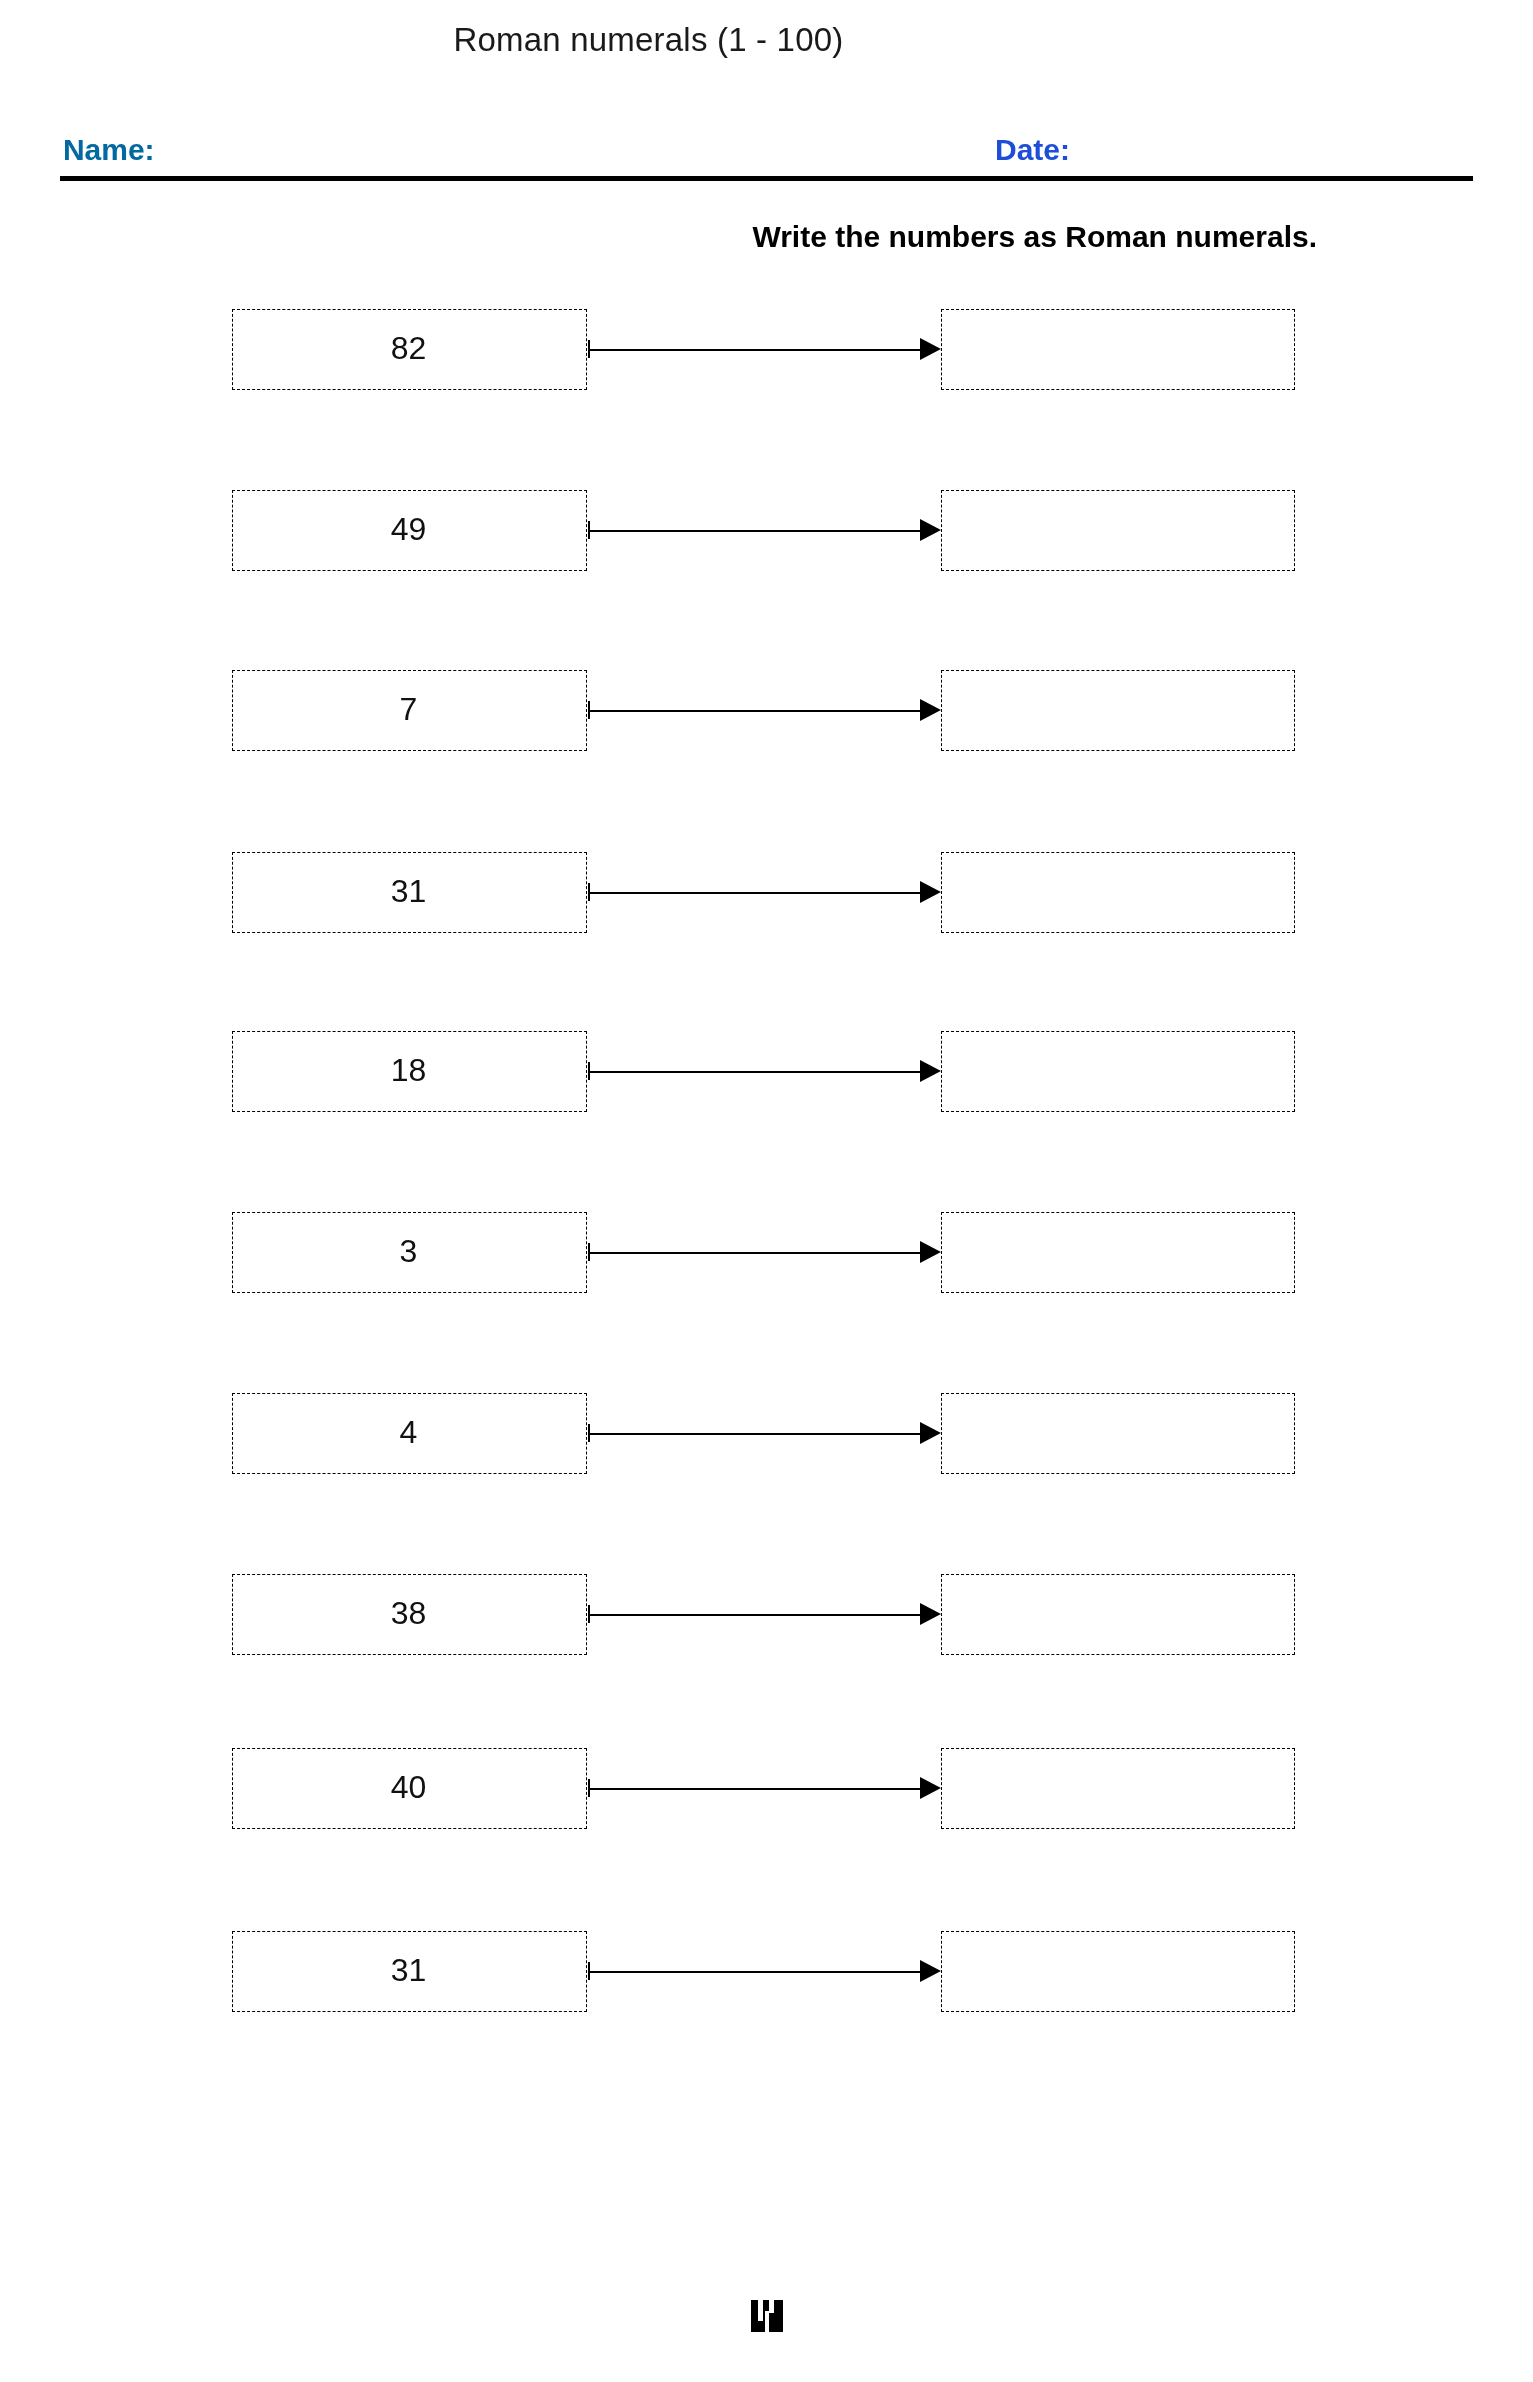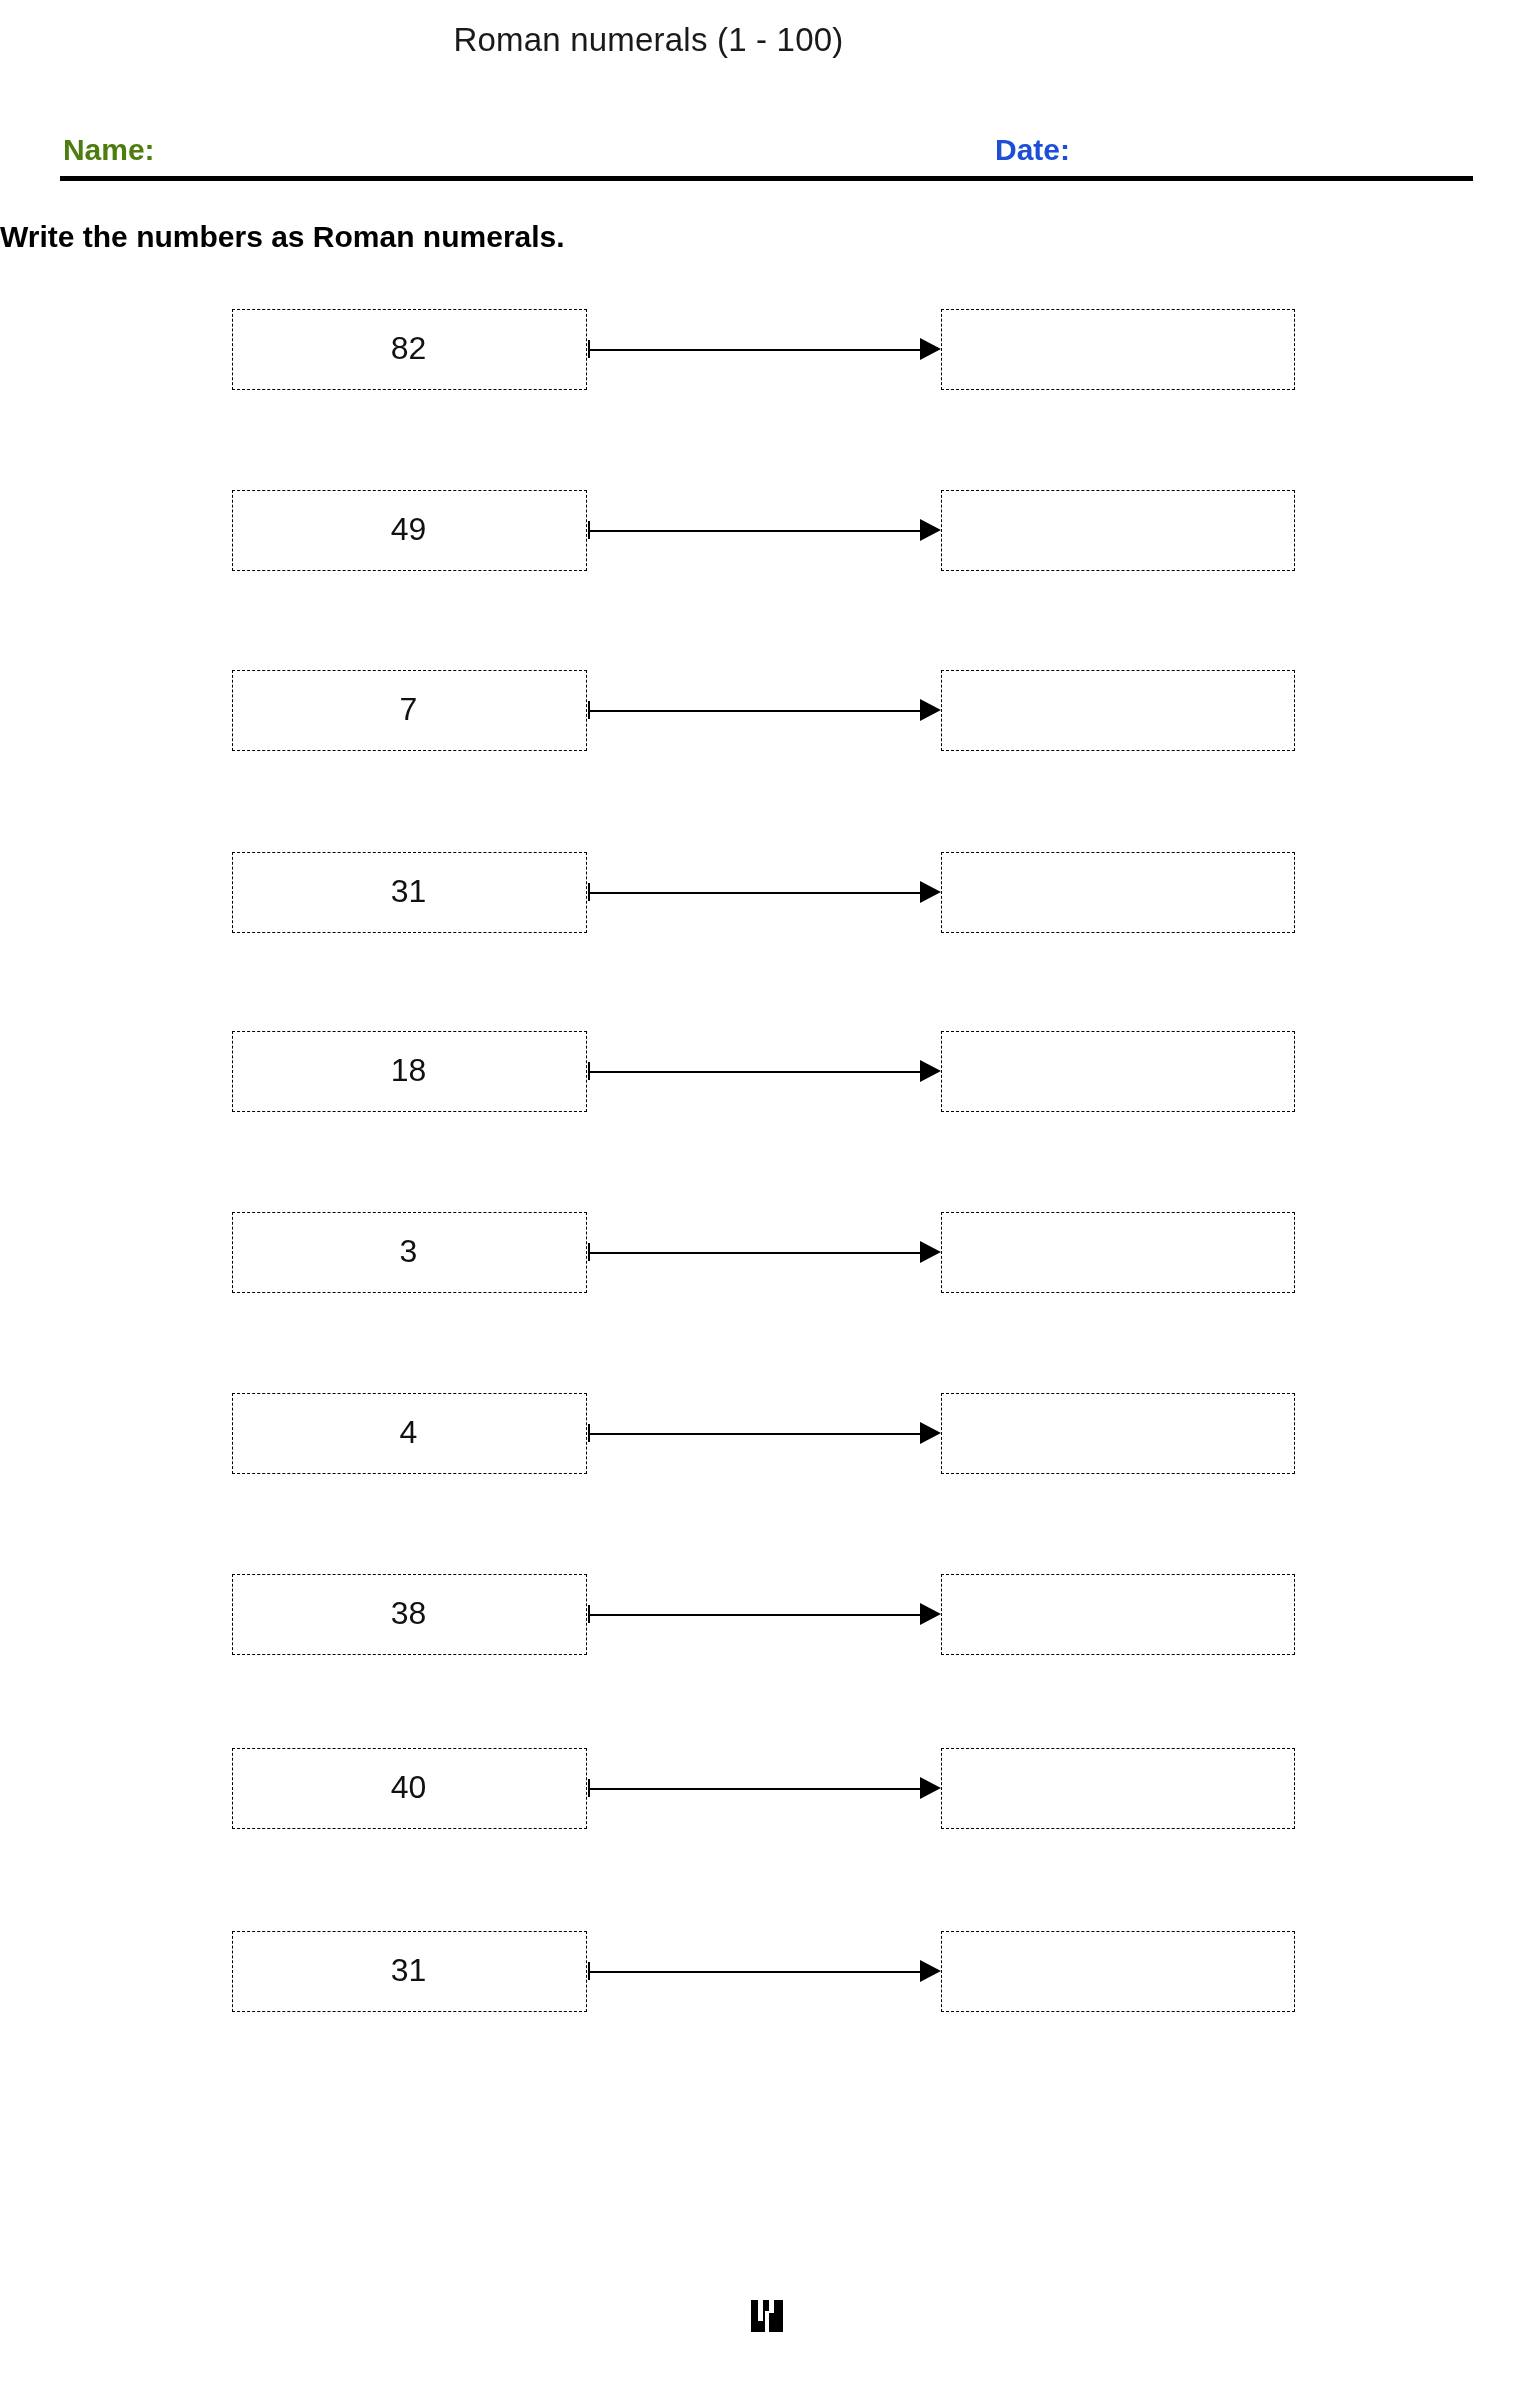--- a/index.html
+++ b/index.html
@@ -45,7 +45,7 @@
     top: 0;
     font-size: 30px;
     font-weight: 700;
-    color: #4d7c0f;
+    color: #0369a1;
   }
   .date-label {
     position: absolute;

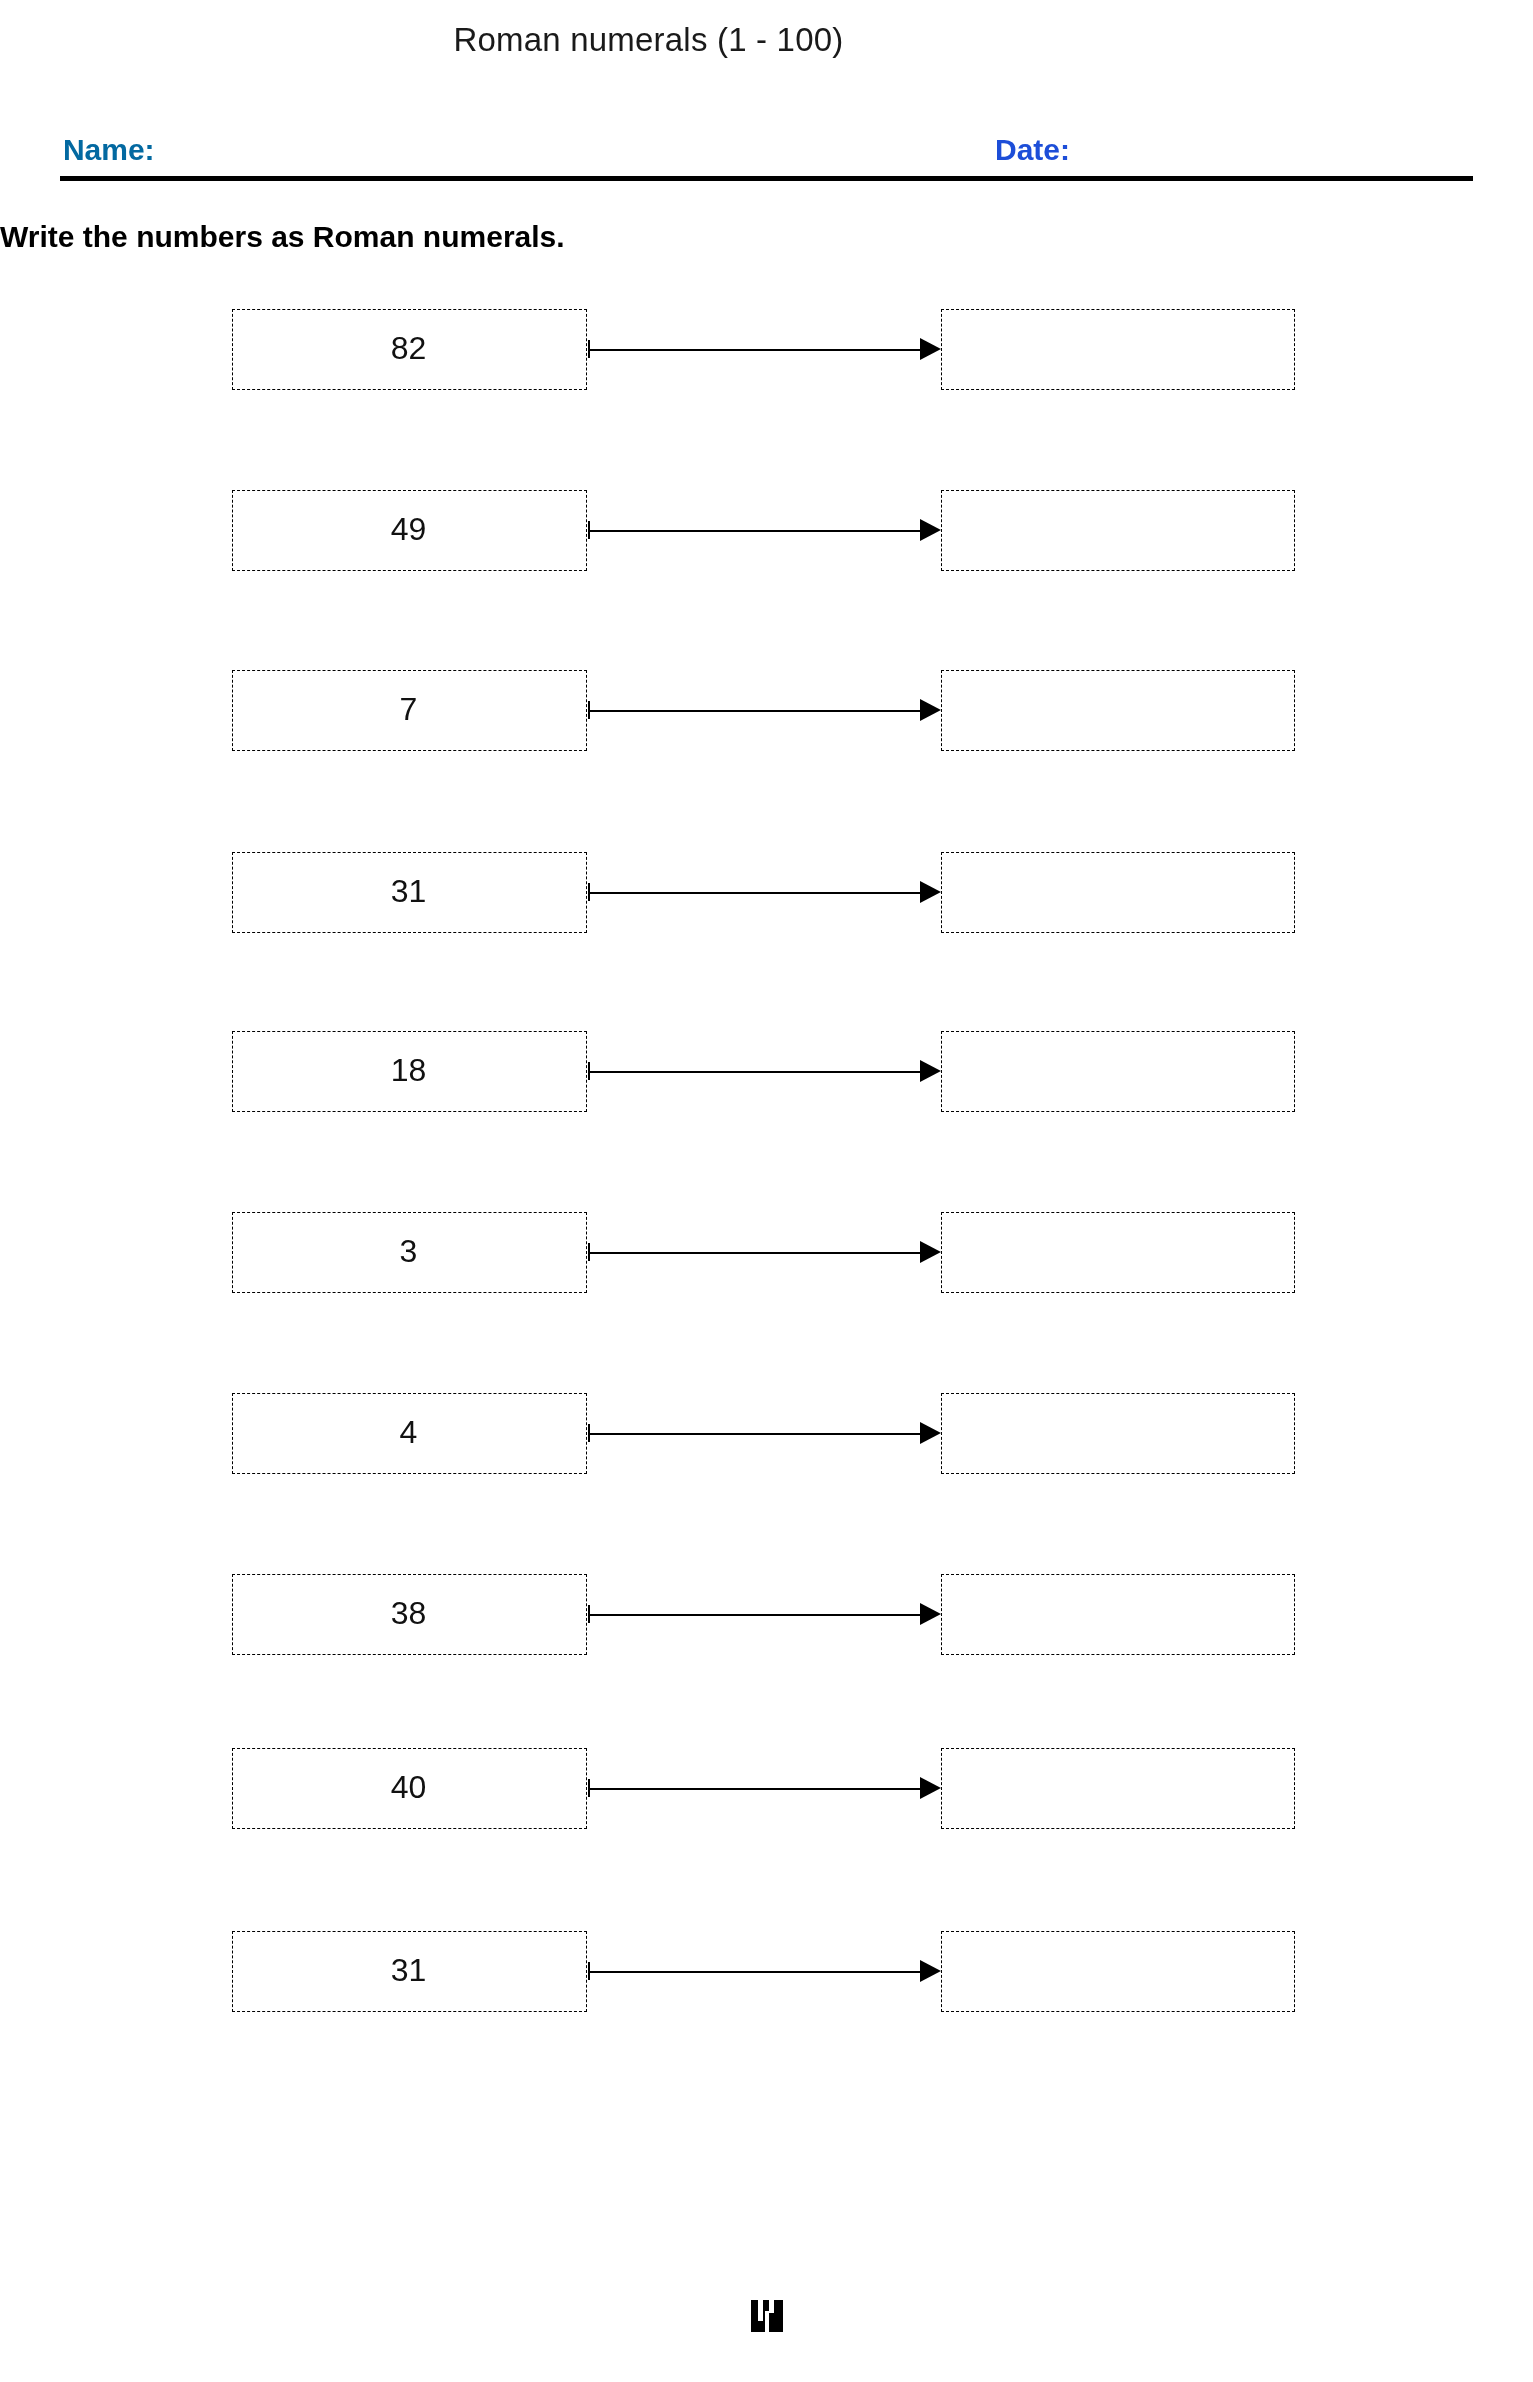--- a/index.html
+++ b/index.html
@@ -70,7 +70,7 @@
     left: 0;
     top: 220px;
     width: 1317px;
-    text-align: left;
+    text-align: right;
     font-size: 30px;
     font-weight: 700;
     color: #000000;

